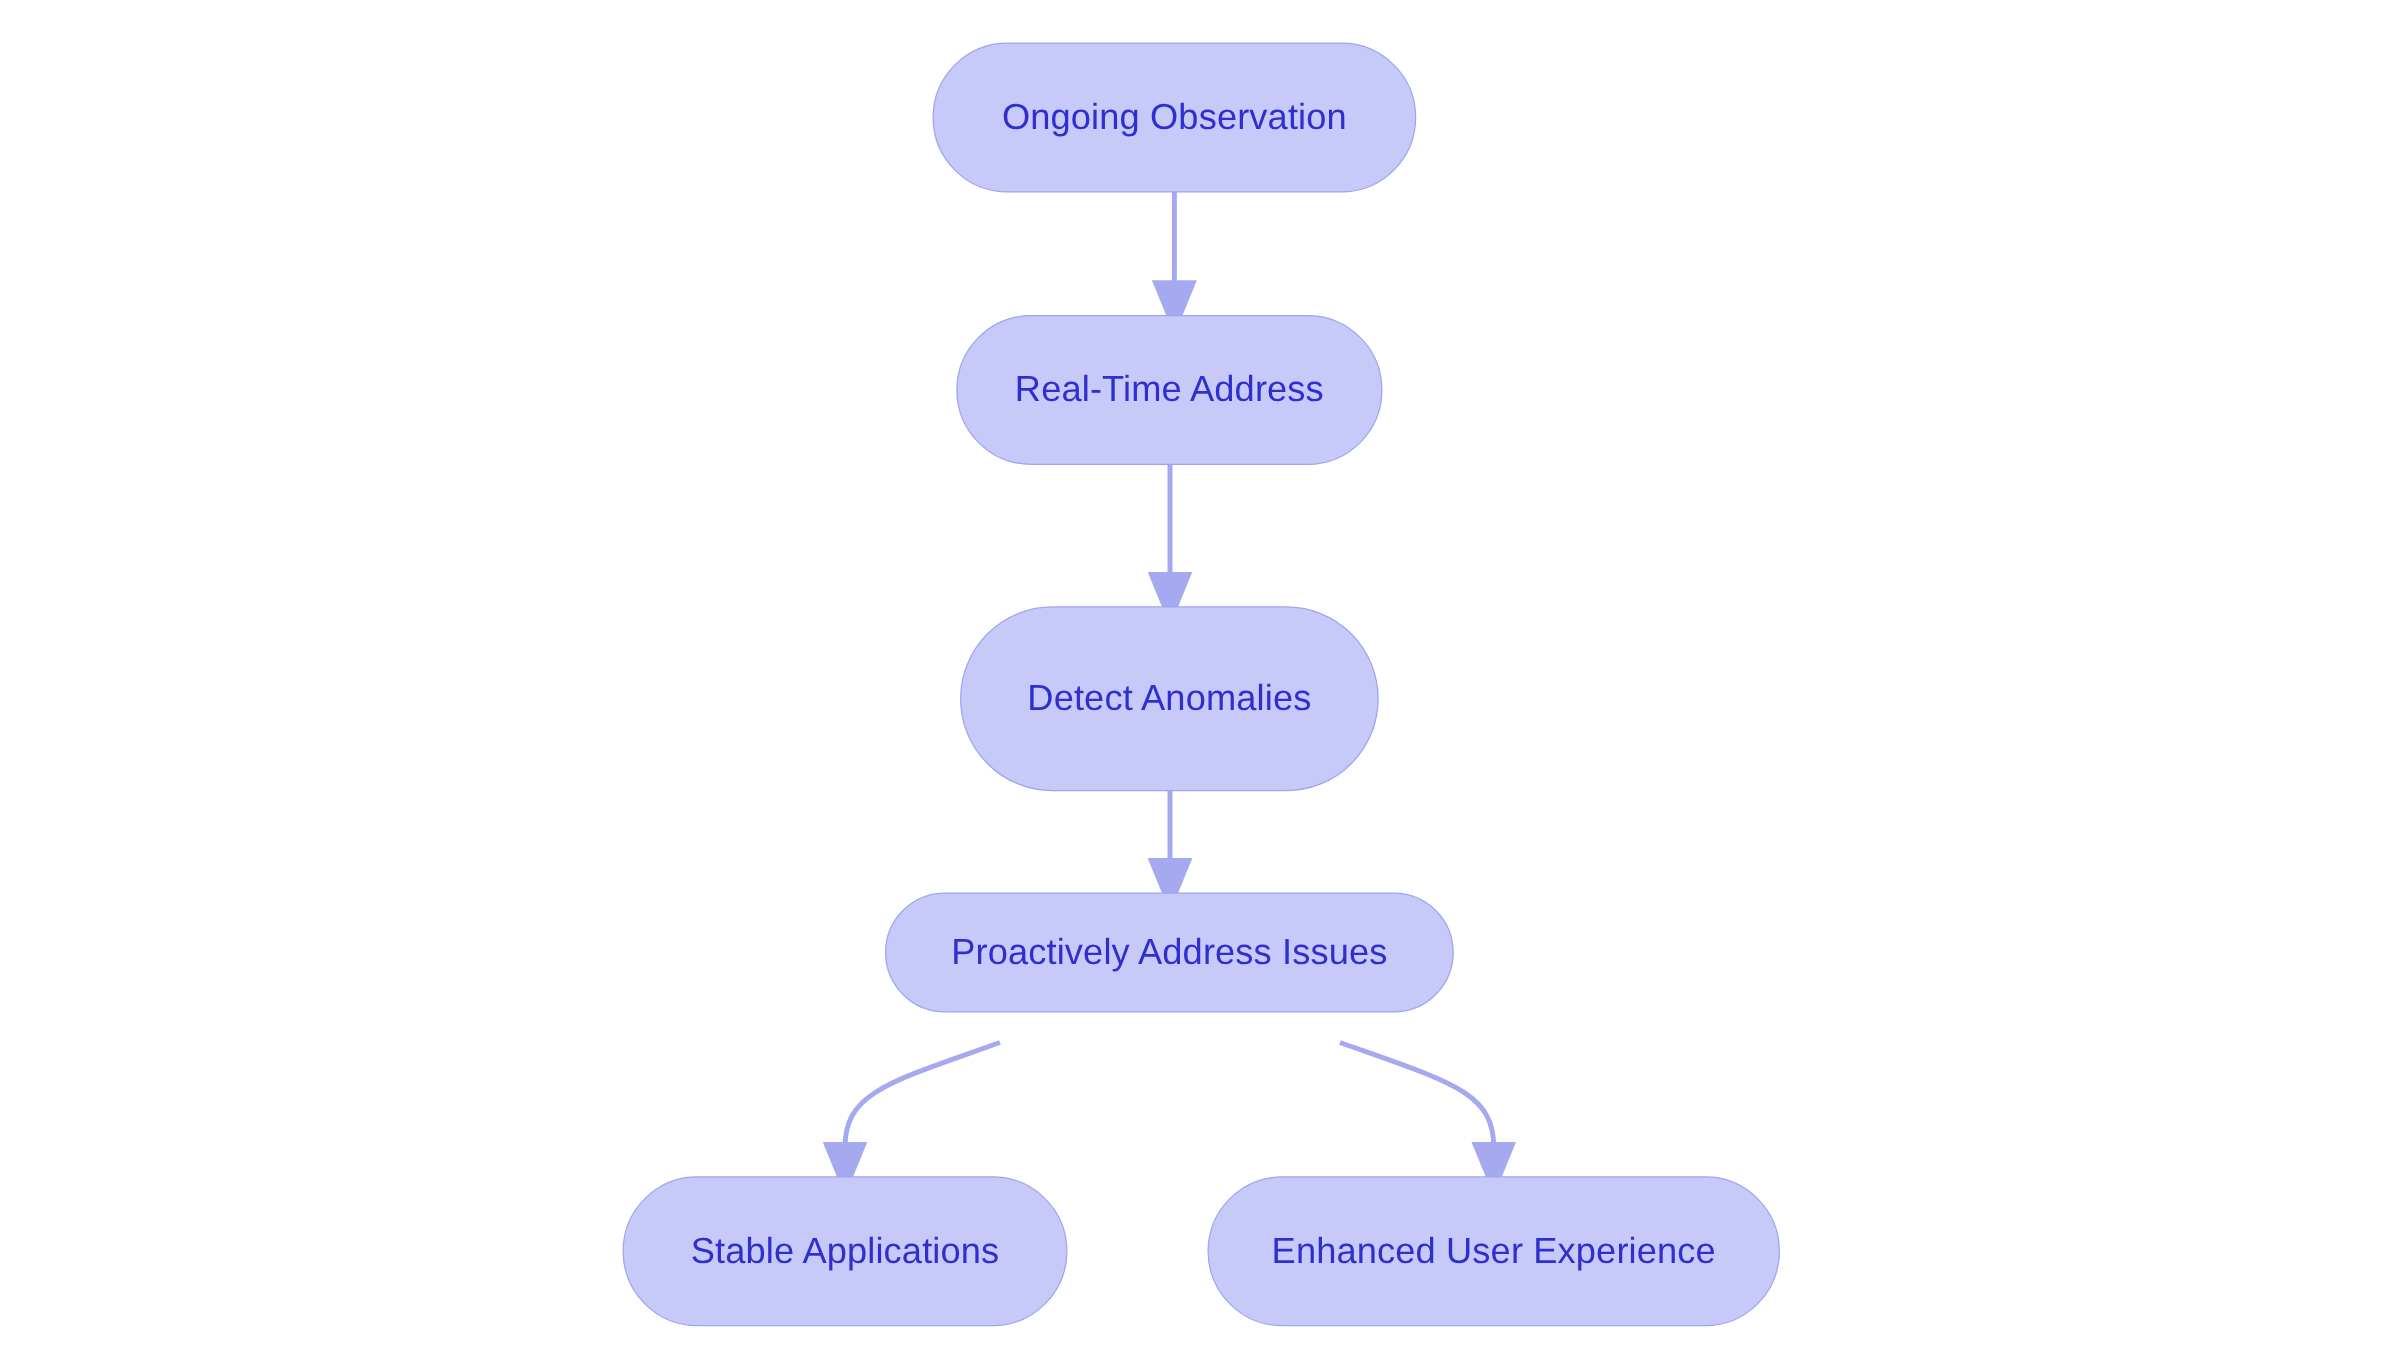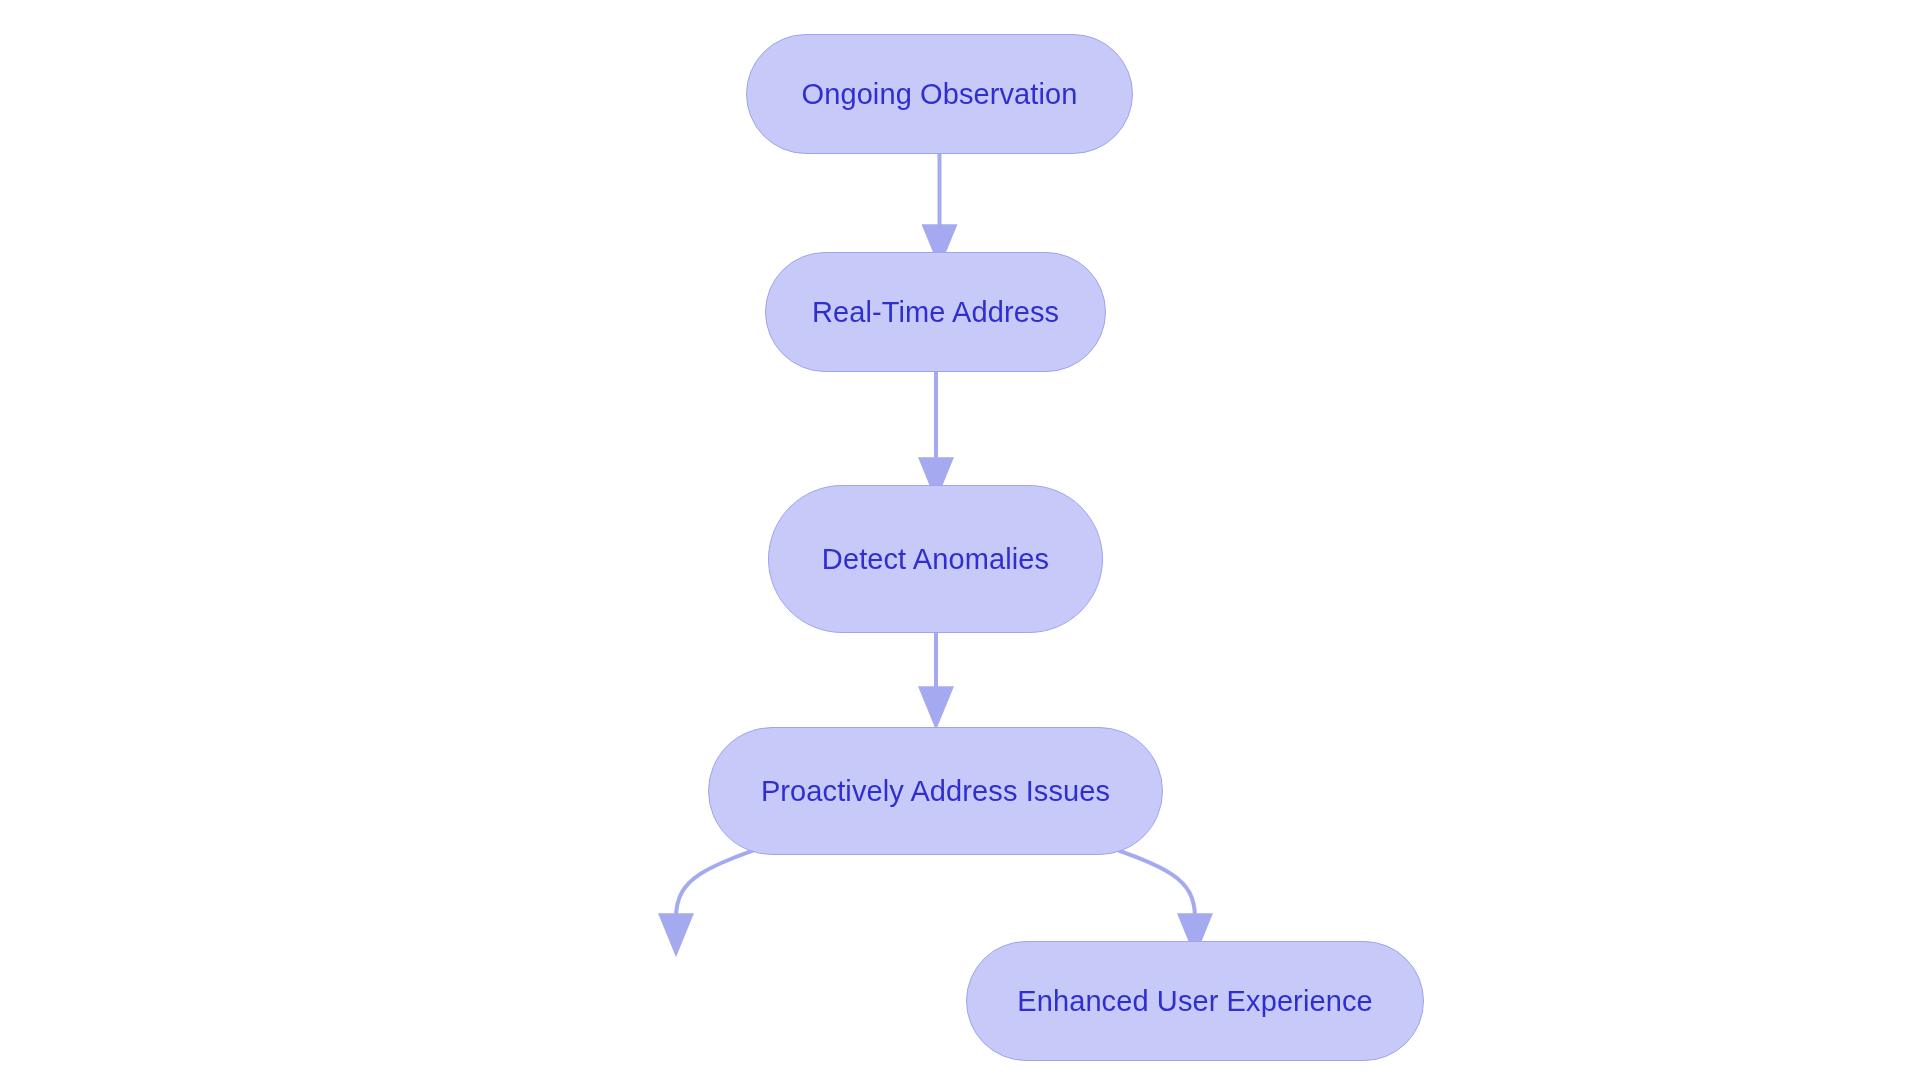--- a/index.html
+++ b/index.html
@@ -51,7 +51,7 @@
   #node-ongoing-observation { left: 746px;  top: 14px;  width: 387px; height: 120px; margin-top: 20px; }
   #node-real-time-insights  { left: 765px;  top: 252px; width: 341px; height: 120px; }
   #node-detect-anomalies    { left: 768px;  top: 485px; width: 335px; height: 148px; }
-  #node-proactively-address-issues { left: 708px; top: 714px; width: 455px; height: 128px; margin-top: 13px; }
+  #node-proactively-address-issues { left: 708px; top: 714px; width: 455px; height: 96px; }
   #node-stable-applications { left: 498px;  top: 941px; width: 356px; height: 120px; }
   #node-enhanced-user-experience { left: 966px; top: 941px; width: 458px; height: 120px; align-items: center; }
 </style>

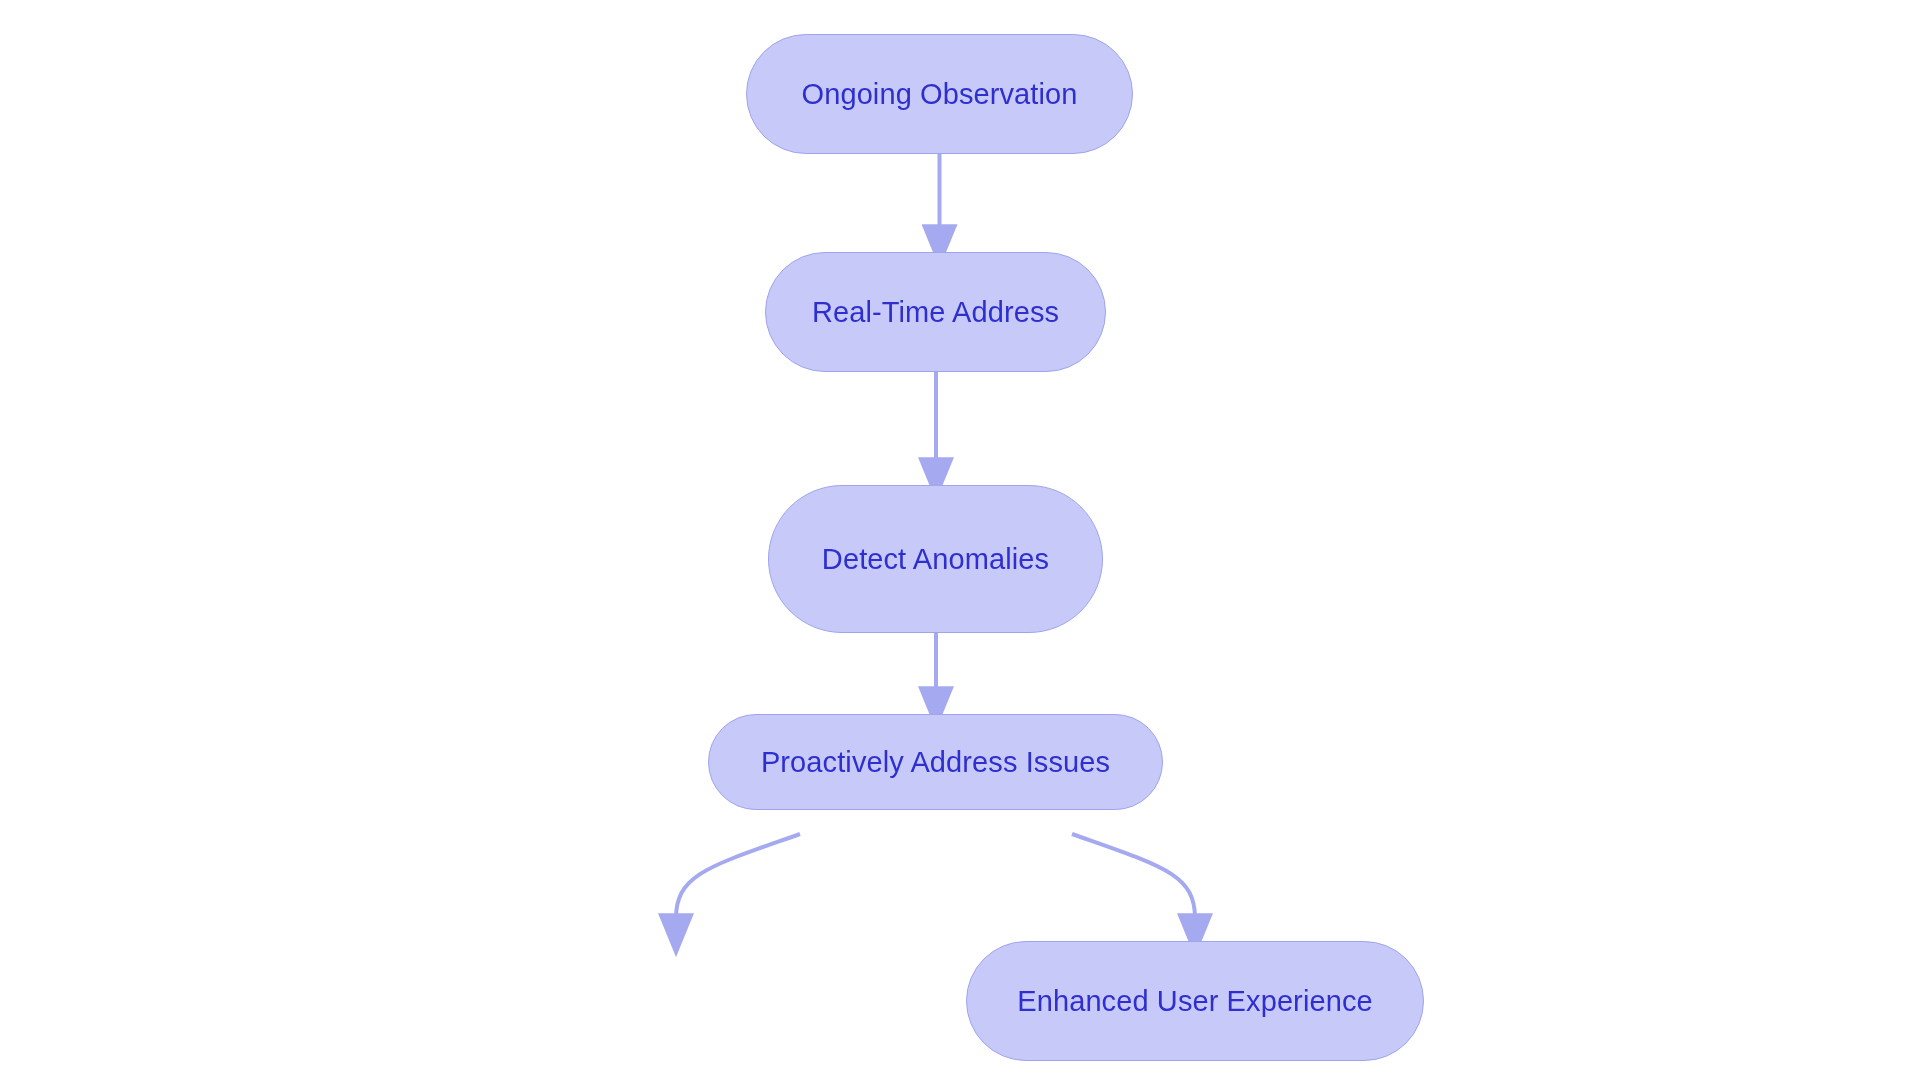--- a/index.html
+++ b/index.html
@@ -104,6 +104,9 @@
     <span class="node-label">Proactively Address Issues</span>
   </div>
 
+  <div class="node" id="node-stable-applications">
+    <span class="node-label">Stable Applications</span>
+  </div>
 
   <div class="node" id="node-enhanced-user-experience">
     <span class="node-label">Enhanced User Experience</span>

